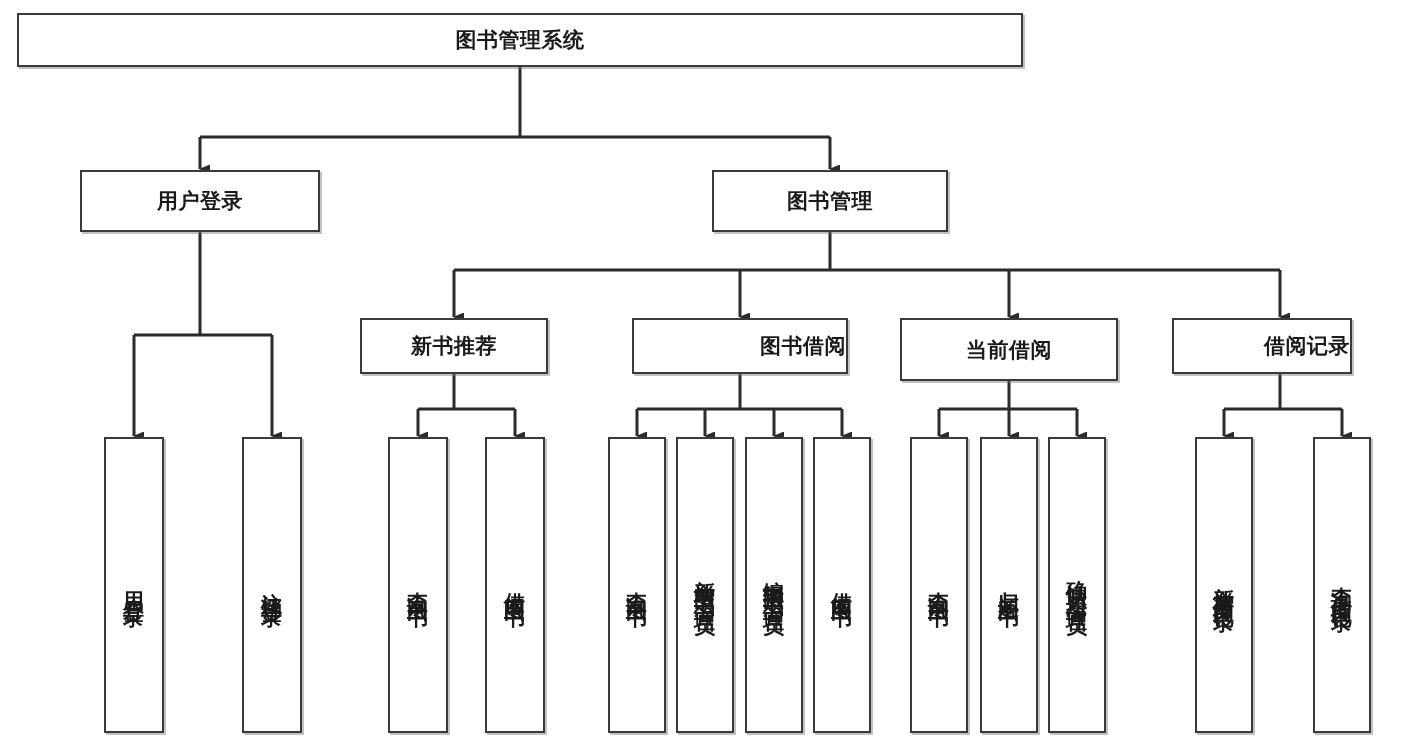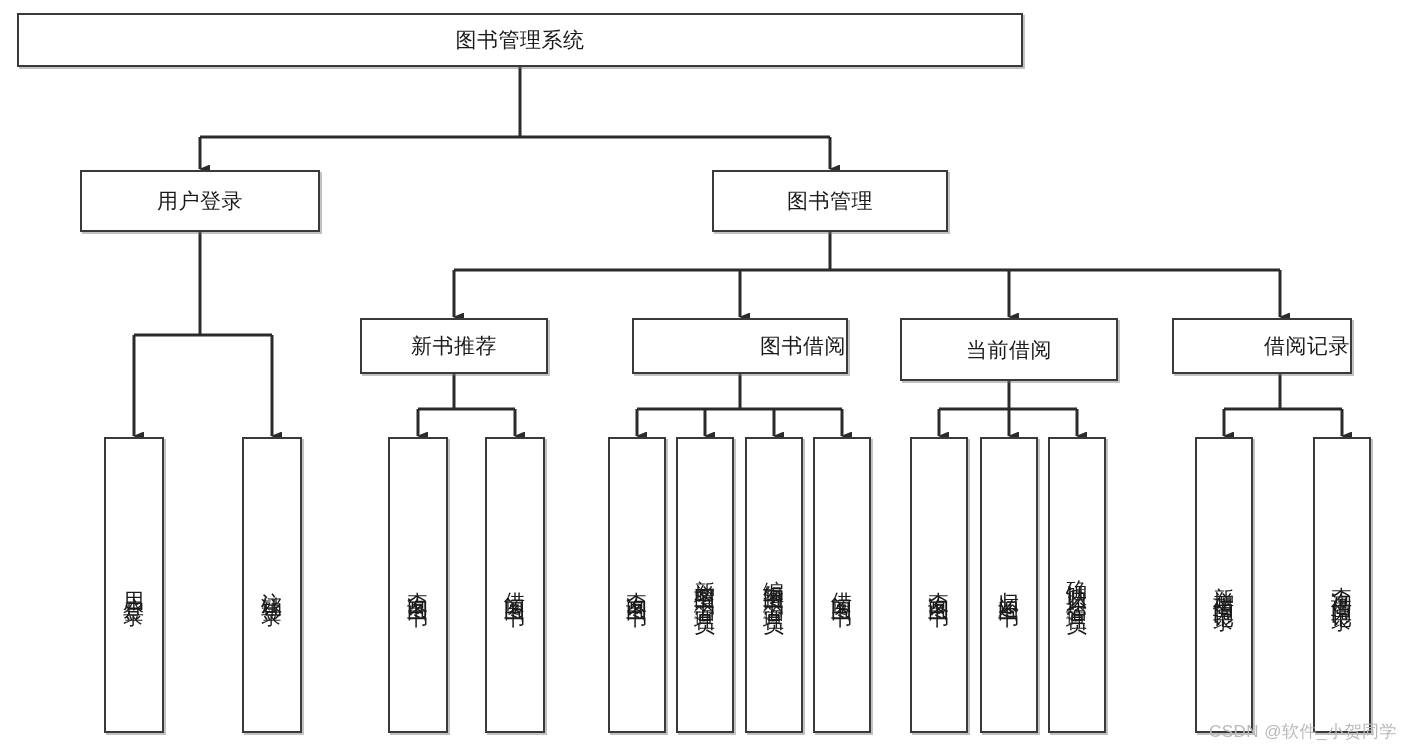--- a/index.html
+++ b/index.html
@@ -16,6 +16,7 @@
     height: 747px;
     background: #ffffff;
     overflow: hidden;
+    font-weight: bold;
   }
   svg#wires {
     position: absolute;

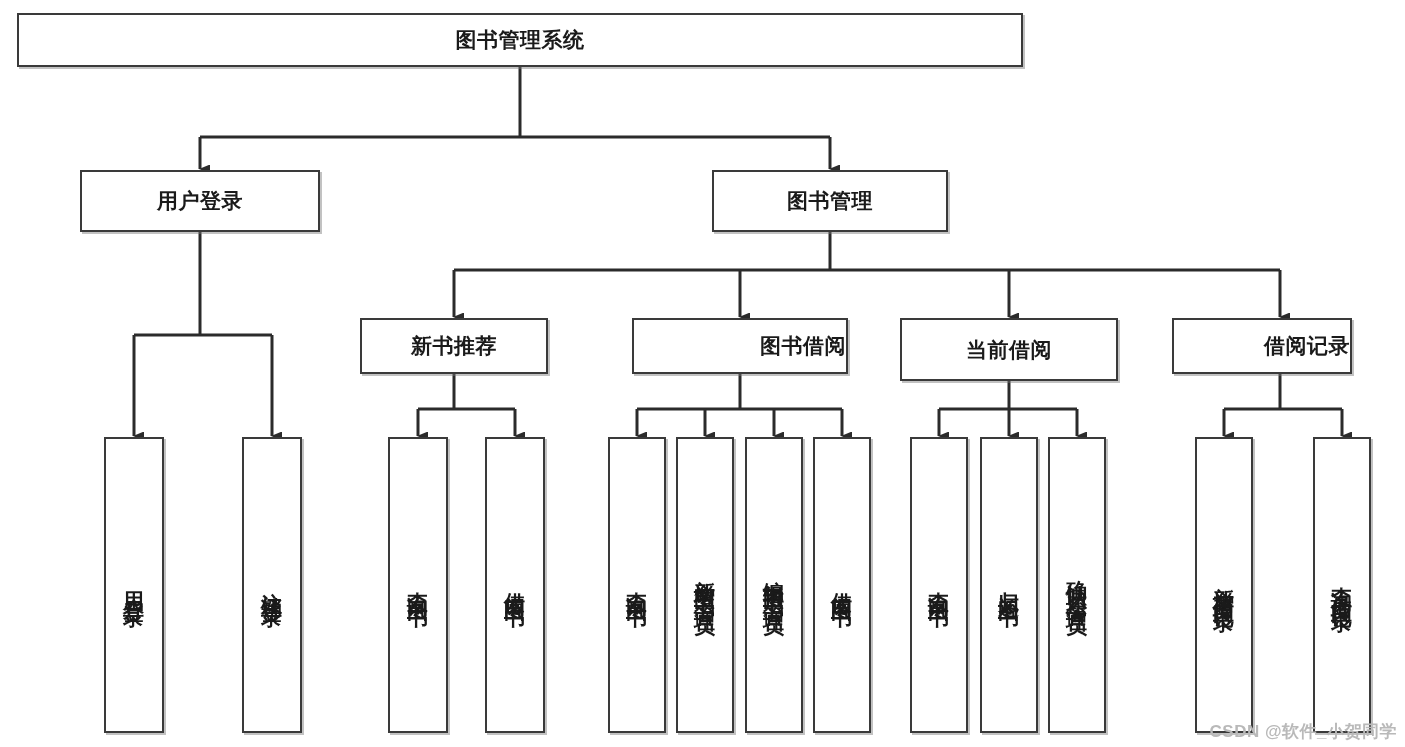--- a/index.html
+++ b/index.html
@@ -177,7 +177,6 @@
       </div>
     </div>
 
-  <div id="watermark">CSDN @软件_小贺同学</div>
 </div>
 
 </body></html>

